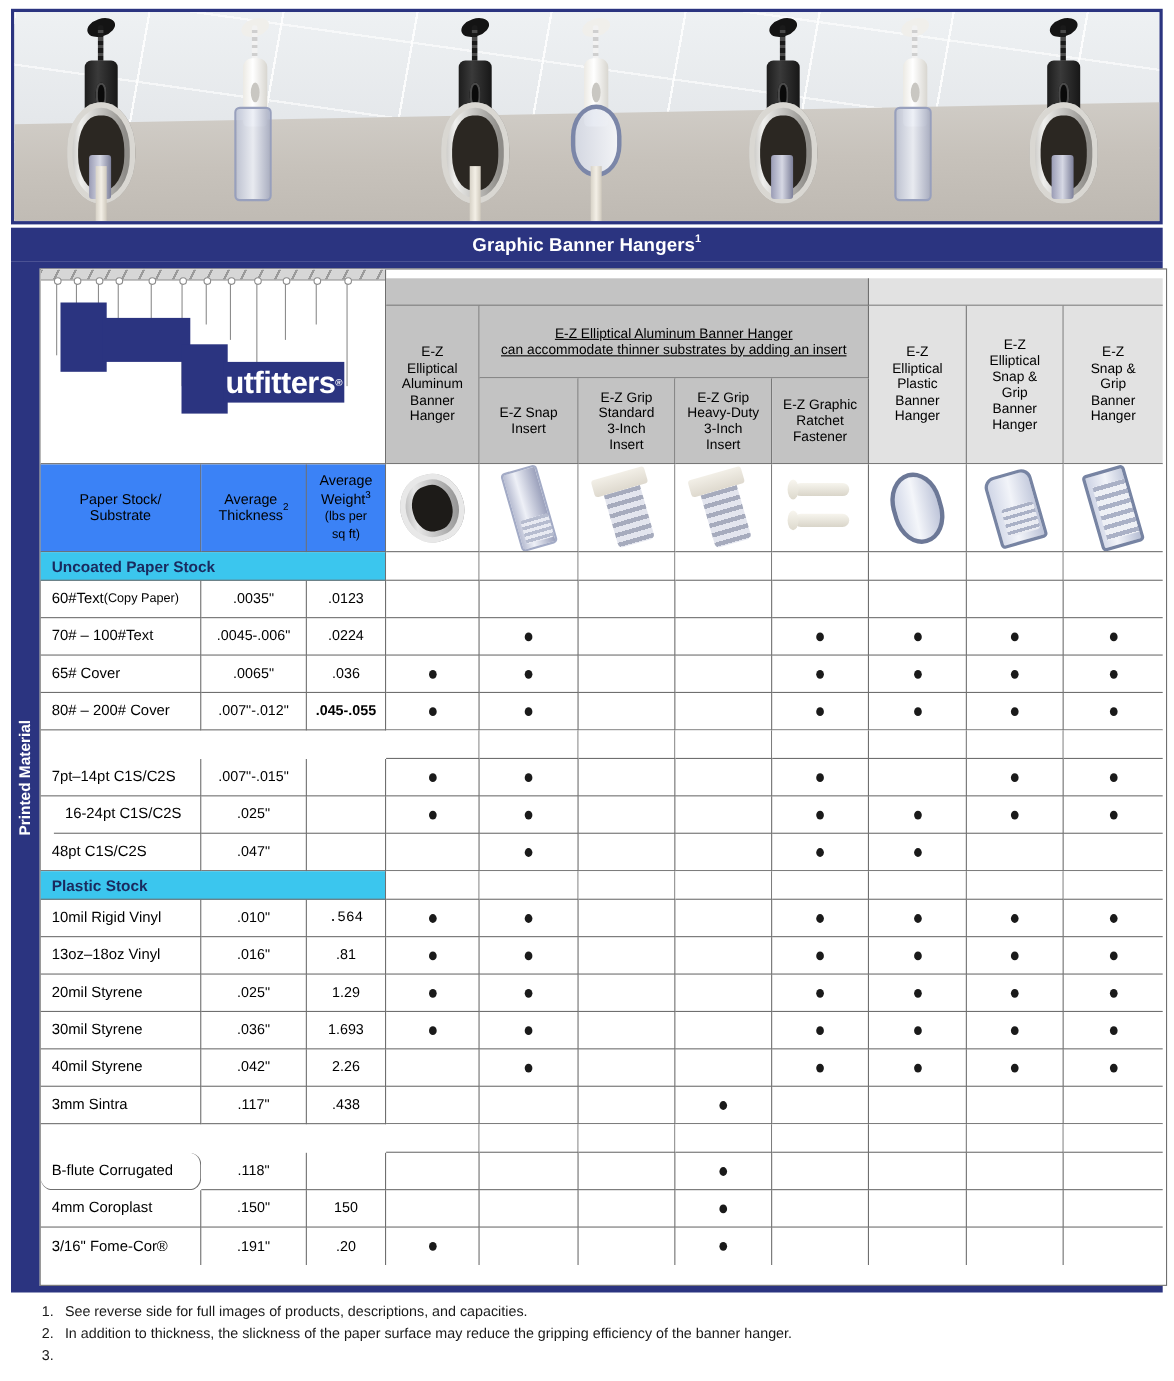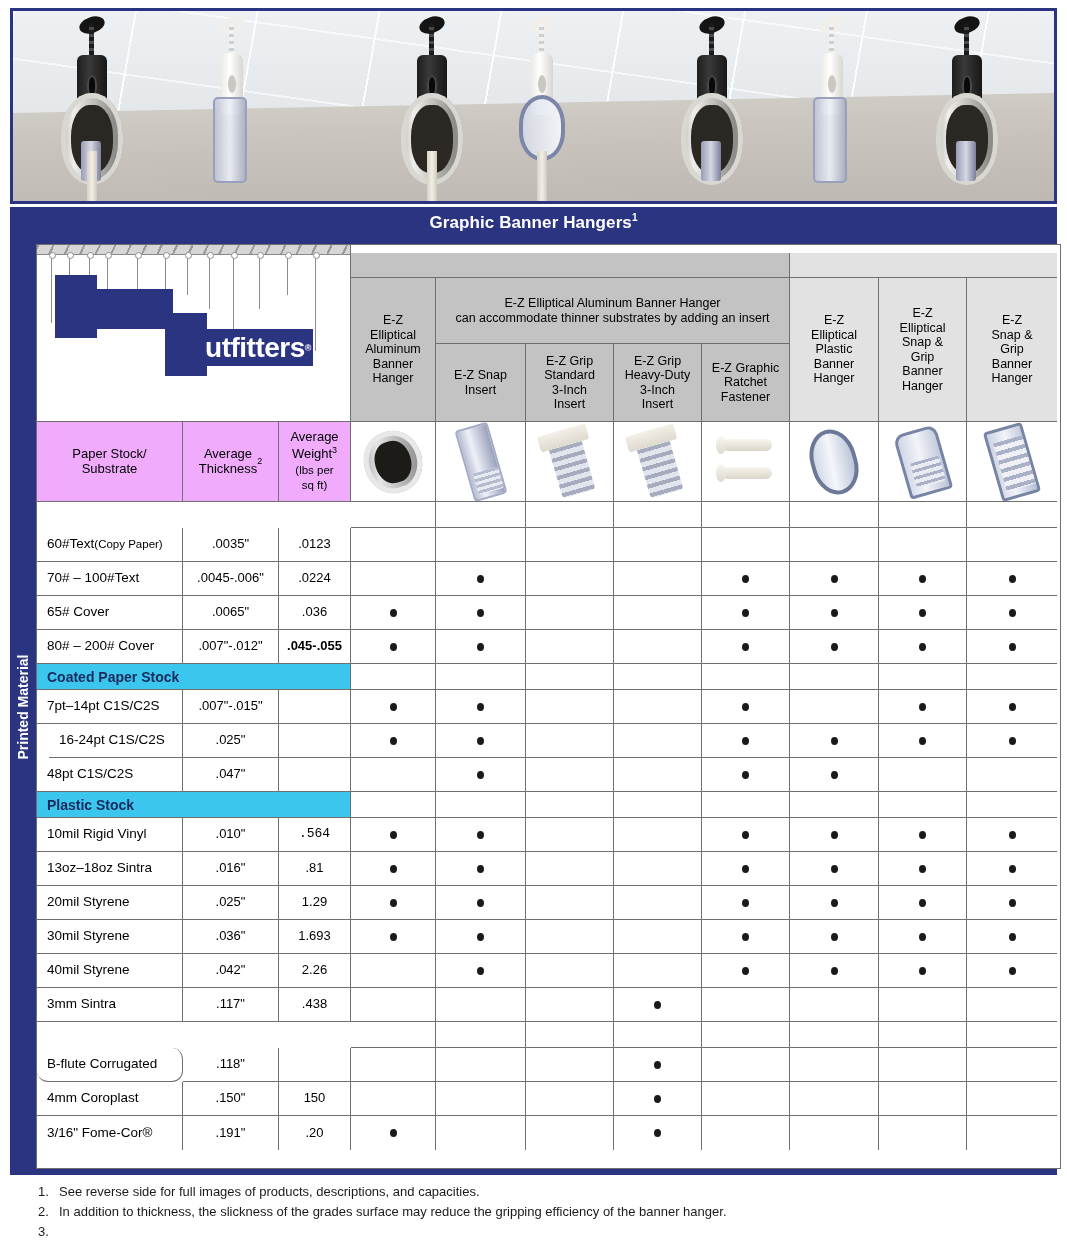--- a/index.html
+++ b/index.html
@@ -395,7 +395,7 @@
     <div class="hdr-group" style="grid-column:4/9;grid-row:2/3;"></div>
     <div class="hdr-group plastic" style="grid-column:9/12;grid-row:2/3;border-right:none;"></div>
     <div class="hdr-sub" style="grid-column:4/5;grid-row:3/5;">E-Z<br>Elliptical<br>Aluminum<br>Banner<br>Hanger</div>
-    <div class="hdr-note" style="grid-column:5/9;grid-row:3/4;">E-Z Elliptical Aluminum Banner Hanger<br>can accommodate thinner substrates by adding an insert</div>
+    <div class="hdr-note" style="grid-column:5/9;grid-row:3/4;text-decoration:underline;">E-Z Elliptical Aluminum Banner Hanger<br>can accommodate thinner substrates by adding an insert</div>
     <div class="hdr-sub" style="grid-column:5/6;grid-row:4/5;">E-Z Snap<br>Insert</div>
     <div class="hdr-sub" style="grid-column:6/7;grid-row:4/5;">E-Z Grip<br>Standard<br>3-Inch<br>Insert</div>
     <div class="hdr-sub" style="grid-column:7/8;grid-row:4/5;">E-Z Grip<br>Heavy-Duty<br>3-Inch<br>Insert</div>

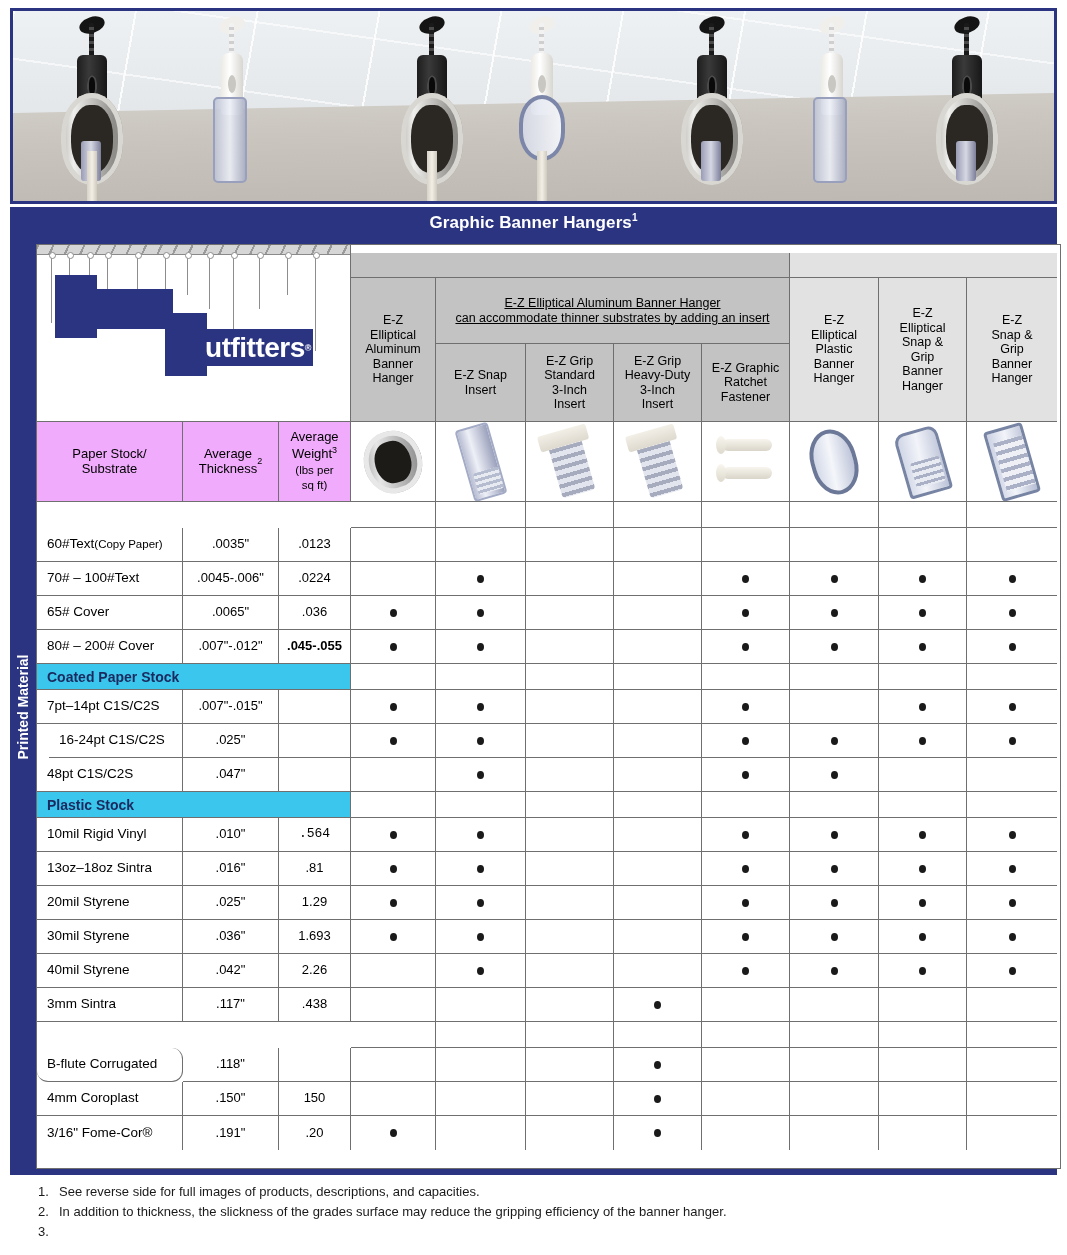--- a/index.html
+++ b/index.html
@@ -187,7 +187,7 @@
   }
 
   .col-hdr{
-    font-size:13px; line-height:1.15; background:#f0abfc;
+    font-size:13px; line-height:1.15; background:#3b82f6;
     border-right:1px solid #6f6f6f; border-bottom:1px solid #6f6f6f;
     display:flex; align-items:center; justify-content:center; text-align:center;
     padding:2px 4px;

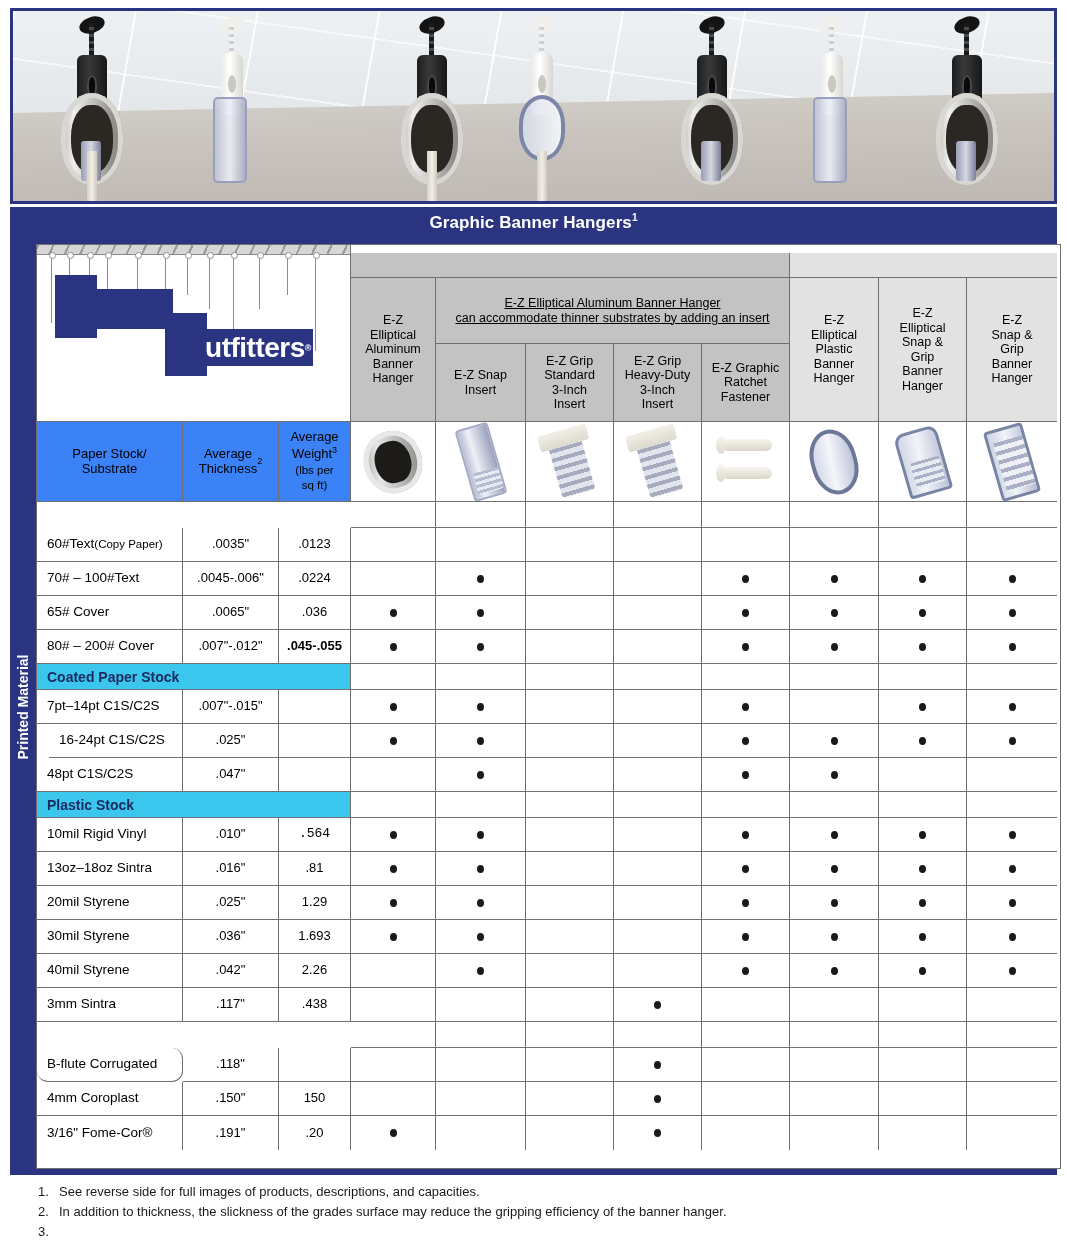--- a/index.html
+++ b/index.html
@@ -441,6 +441,7 @@
     <div class="prodimg" style="grid-column:11/12;grid-row:5/6;border-right:none;">
       <div class="pi pi-snap"></div>
     </div>
+    <div class="sec-hdr" style="grid-column:1/4;grid-row:6/7;">Uncoated Paper Stock</div>
     <div class="sec-blank" style="grid-column:4/5;grid-row:6/7;"></div>
     <div class="sec-blank" style="grid-column:5/6;grid-row:6/7;"></div>
     <div class="sec-blank" style="grid-column:6/7;grid-row:6/7;"></div>

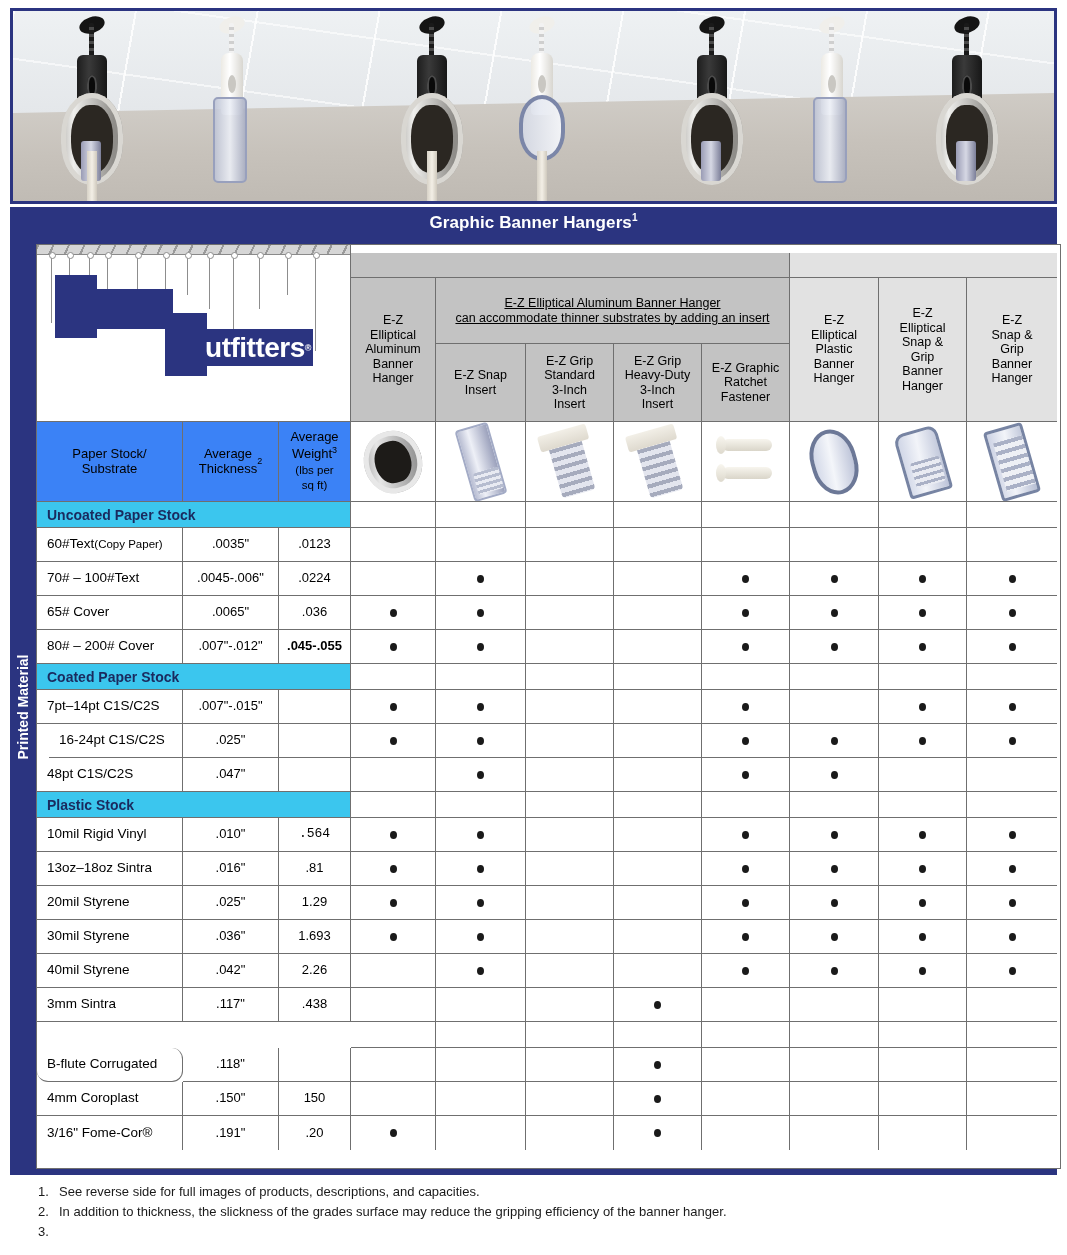--- a/index.html
+++ b/index.html
@@ -528,7 +528,6 @@
     <div class="cell" style="grid-column:11/12;grid-row:10/11;border-right:none;">
       <span class="dot"></span>
     </div>
-    <div class="sec-hdr" style="grid-column:1/4;grid-row:11/12;">Coated Paper Stock</div>
     <div class="sec-blank" style="grid-column:4/5;grid-row:11/12;"></div>
     <div class="sec-blank" style="grid-column:5/6;grid-row:11/12;"></div>
     <div class="sec-blank" style="grid-column:6/7;grid-row:11/12;"></div>

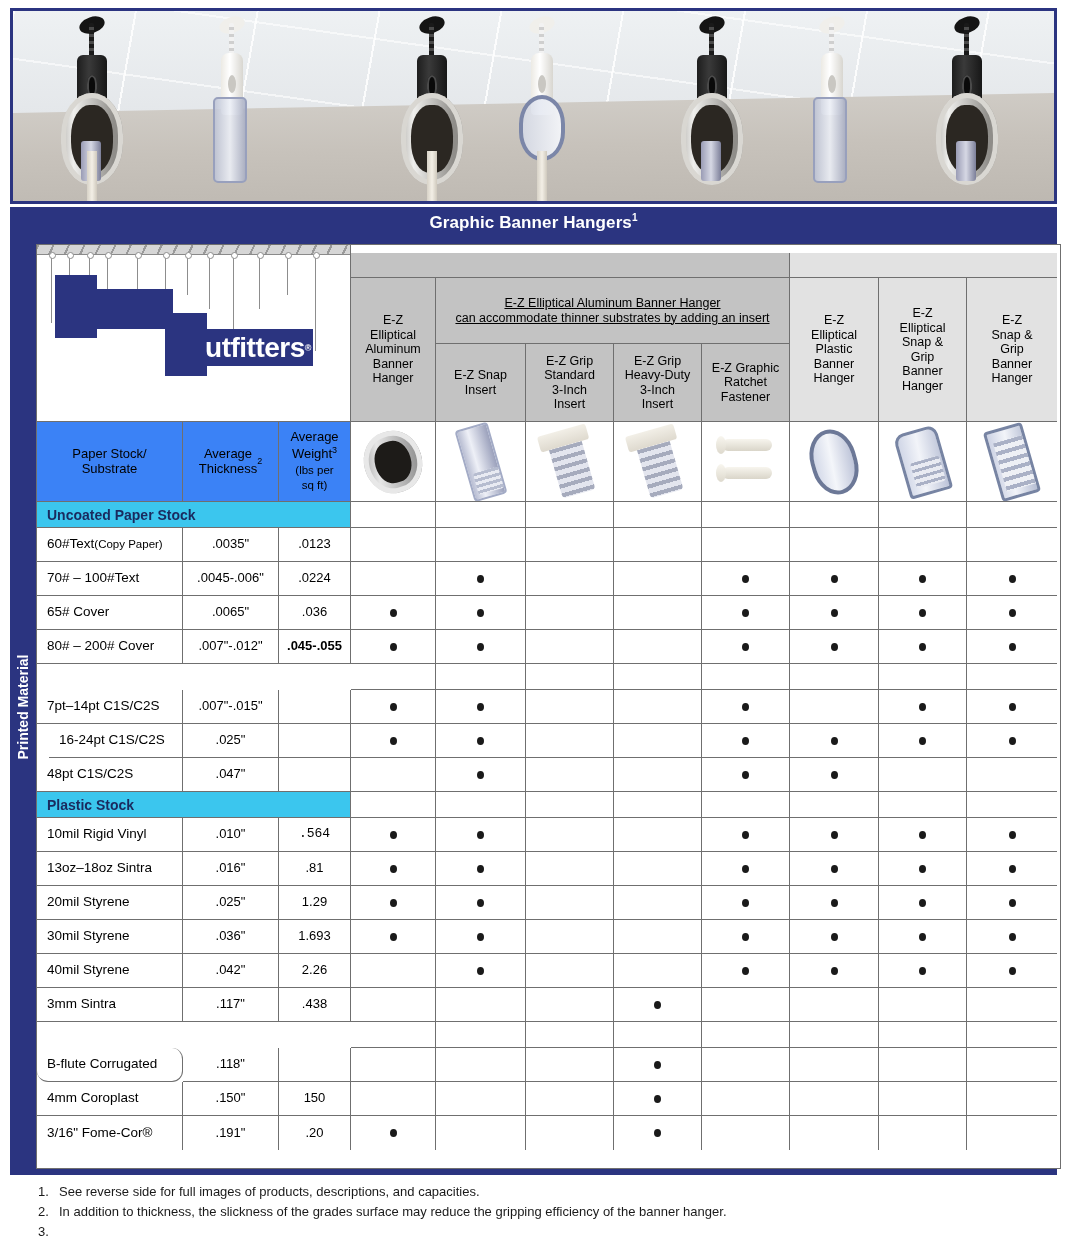--- a/index.html
+++ b/index.html
@@ -629,7 +629,7 @@
     <div class="cell" style="grid-column:11/12;grid-row:16/17;border-right:none;">
       <span class="dot"></span>
     </div>
-    <div class="cell name-cell" style="grid-column:1/2;grid-row:17/18;">13oz–18oz Sintra</div>
+    <div class="cell name-cell" style="grid-column:1/2;grid-row:17/18;">13oz–18oz Vinyl</div>
     <div class="cell" style="grid-column:2/3;grid-row:17/18;">.016"</div>
     <div class="cell" style="grid-column:3/4;grid-row:17/18;">.81</div>
     <div class="cell" style="grid-column:4/5;grid-row:17/18;">

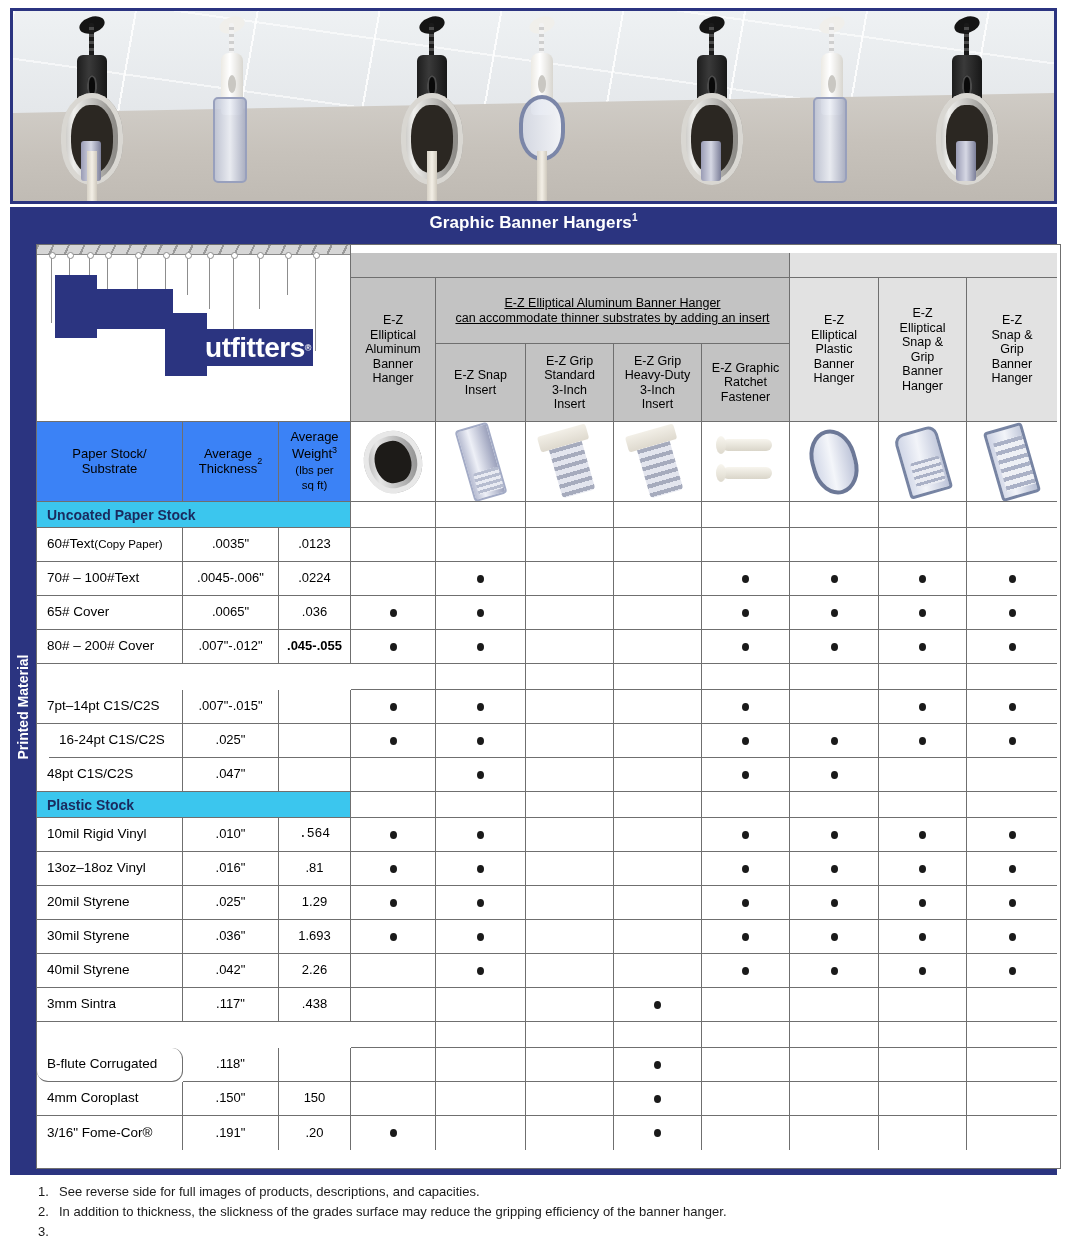--- a/index.html
+++ b/index.html
@@ -790,7 +790,7 @@
    </div>
     <div class="footnote">
      <span class="fn-num">2.</span>
-     <span>In addition to thickness, the slickness of the grades surface may reduce the gripping efficiency of the banner hanger.</span>
+     <span>In addition to thickness, the slickness of the paper surface may reduce the gripping efficiency of the banner hanger.</span>
    </div>
     <div class="footnote">
      <span class="fn-num">3.</span>

